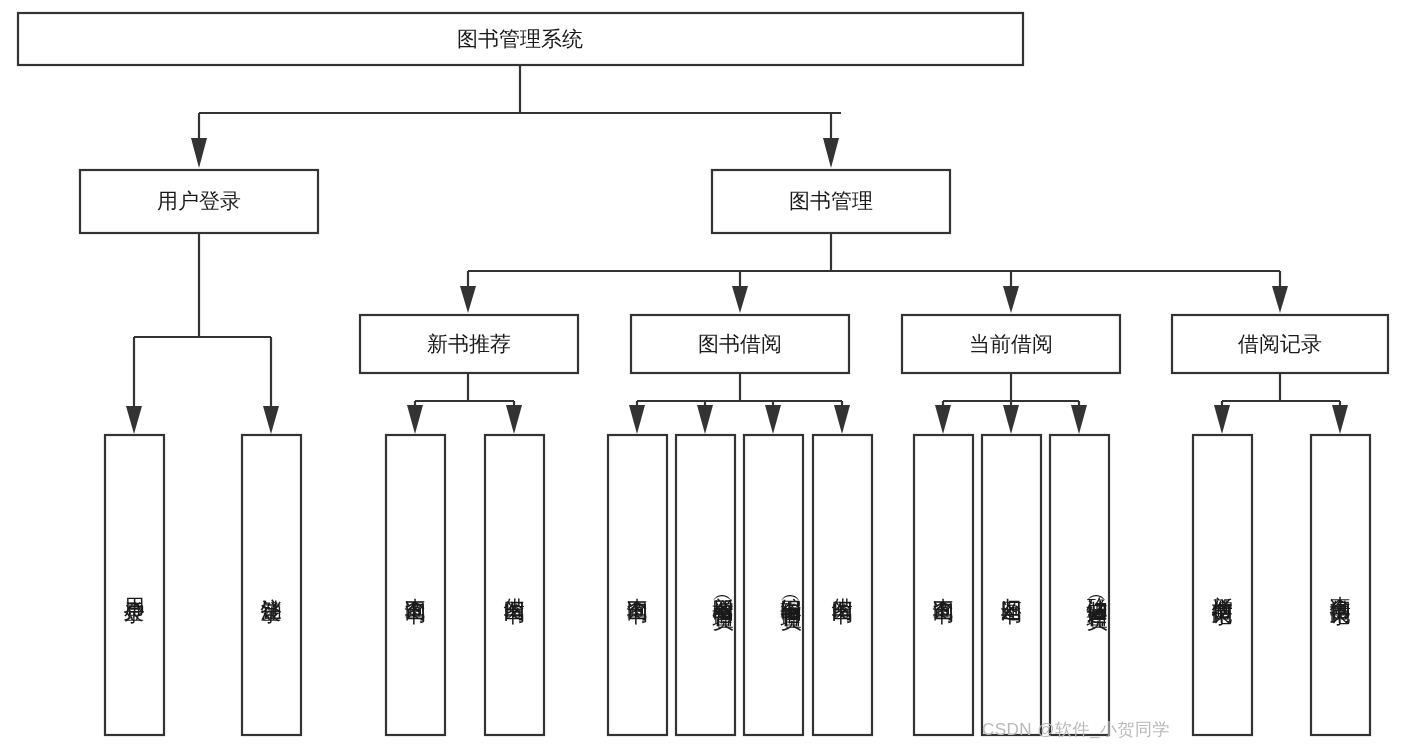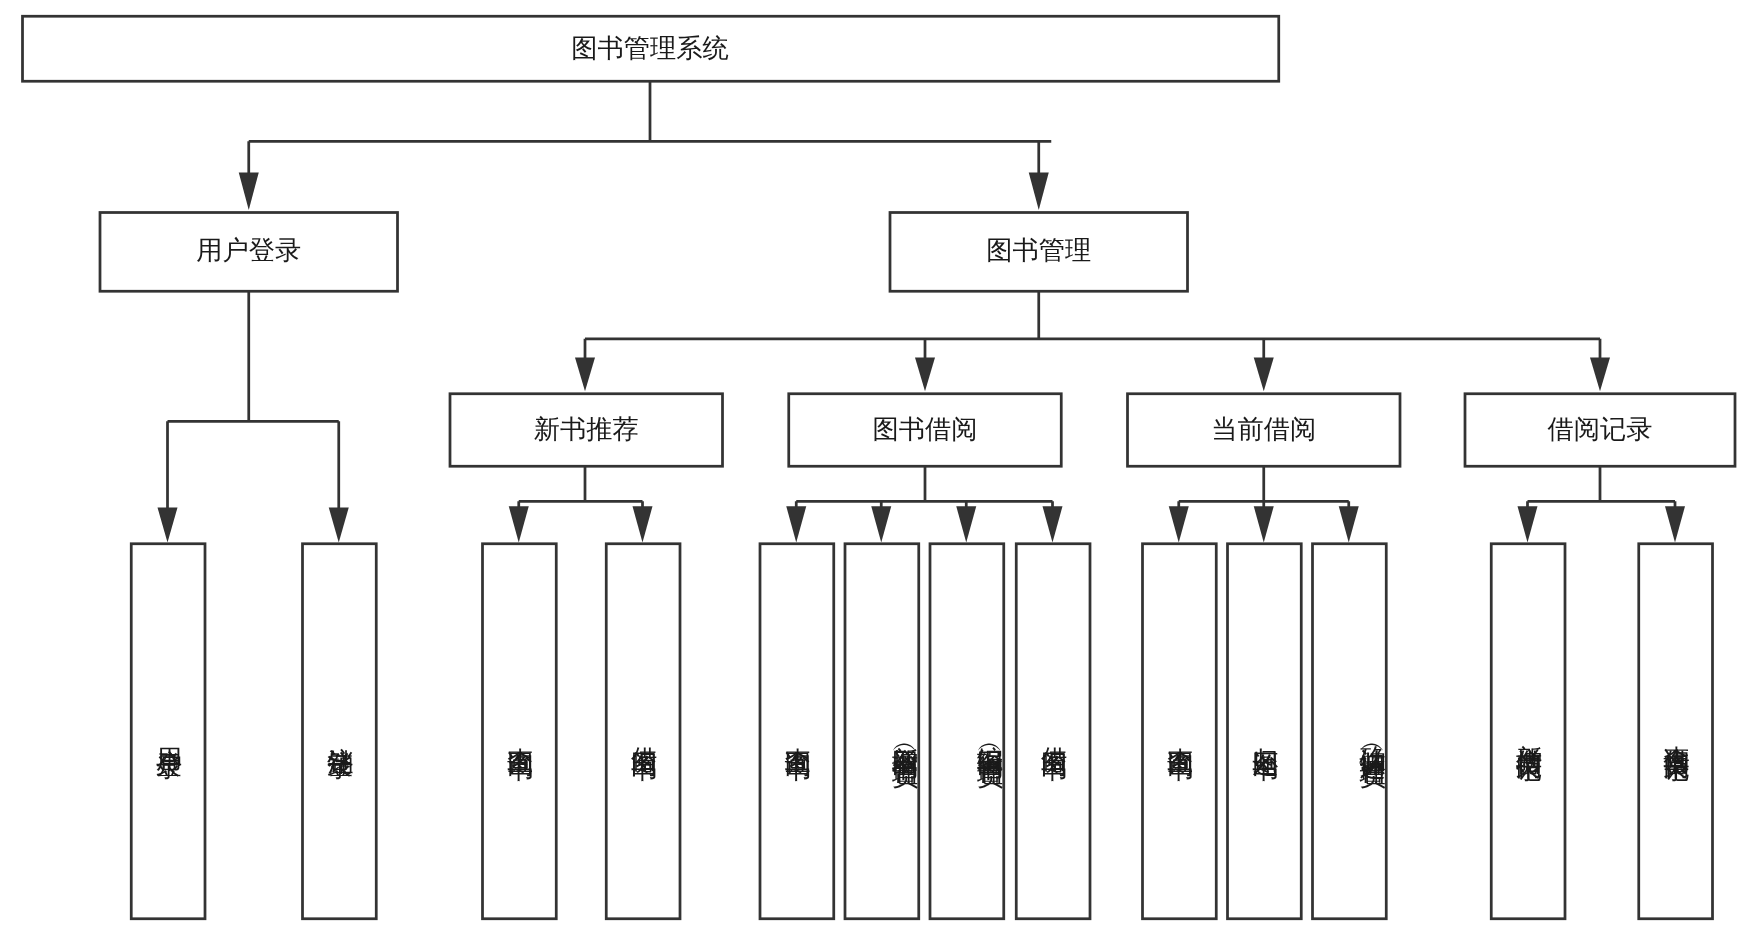--- a/index.html
+++ b/index.html
@@ -215,6 +215,7 @@
   <div class="leaf-label" style="left:1193px; top:435px; width:59px; height:300px;">新增借阅记录</div>
   <div class="leaf-label" style="left:1311px; top:435px; width:59px; height:300px;">查询借阅记录</div>
 
+  <div class="watermark">CSDN @软件_小贺同学</div>
 </div>
 
 </body></html>

